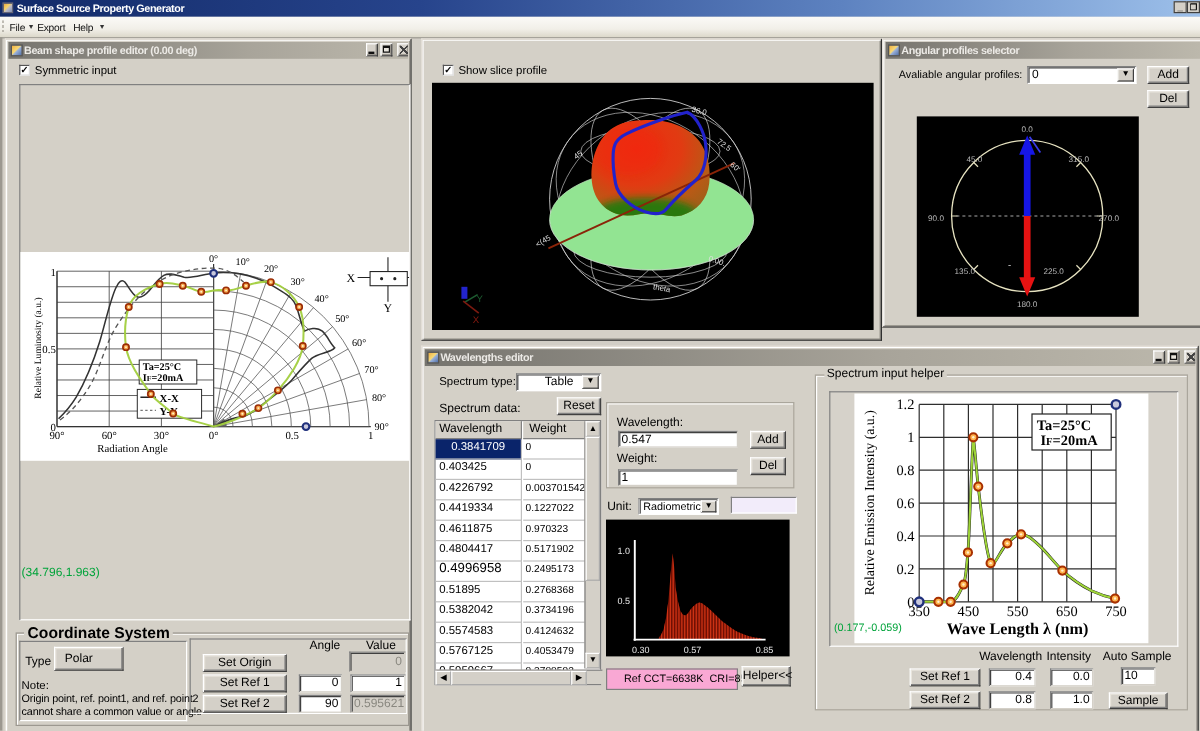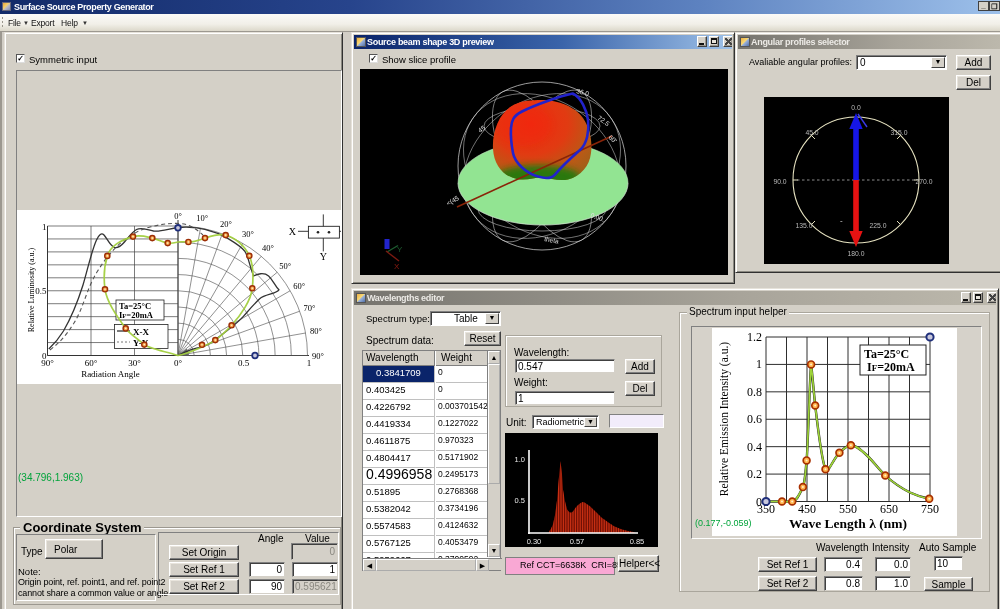--- a/index.html
+++ b/index.html
@@ -46,6 +46,15 @@
 <div class="abs mdi"></div>
 
 <div class="win" style="left:4px;top:32px;width:339px;height:582px;">
+ <div class="tb inact"><span class="tbico"></span><span style="padding-left:13px;">Beam shape profile editor (0.00 deg)</span>
+   <div class="tbtn" style="right:25px;">
+        <i class="gmin"></i>
+      </div><div class="tbtn" style="right:13px;">
+        <i class="gmax"></i>
+      </div><div class="tbtn" style="right:-1px;">
+        <i class="gx"></i>
+      </div>
+ </div>
  <div class="chk" style="left:11px;top:21px;">✓</div>
  <div class="lbl" style="left:24px;top:21px;font-size:9.5px;">Symmetric input</div>
 

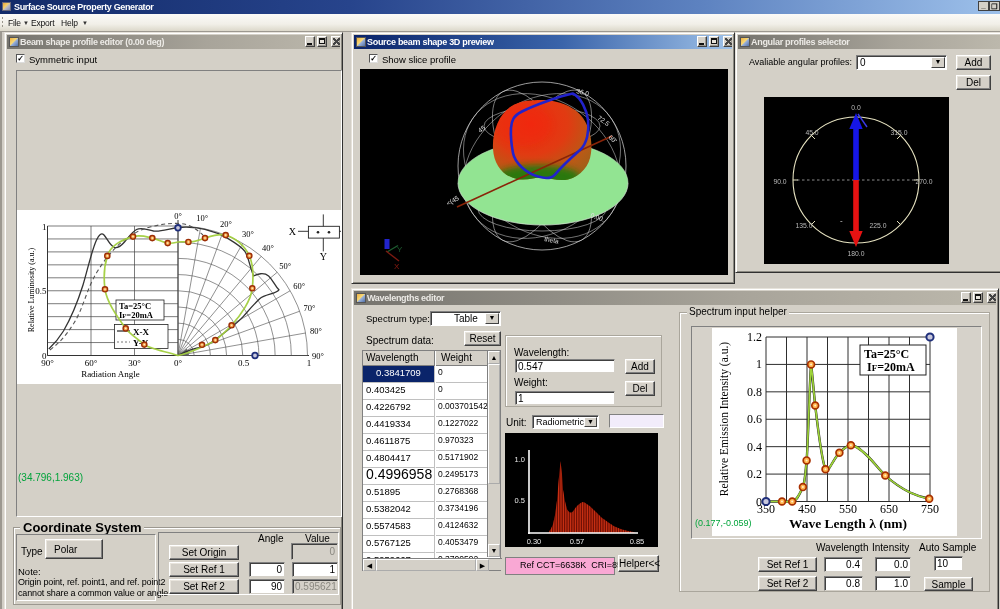--- a/index.html
+++ b/index.html
@@ -195,15 +195,6 @@
 </div>
 
 <div class="win" style="left:351px;top:32px;width:384px;height:252px;">
- <div class="tb act"><span class="tbico"></span><span style="padding-left:13px;">Source beam shape 3D preview</span>
-   <div class="tbtn" style="right:25px;">
-        <i class="gmin"></i>
-      </div><div class="tbtn" style="right:13px;">
-        <i class="gmax"></i>
-      </div><div class="tbtn" style="right:-1px;">
-        <i class="gx"></i>
-      </div>
- </div>
  <div class="chk" style="left:17px;top:21px;">✓</div>
  <div class="lbl" style="left:30px;top:21px;font-size:9.5px;">Show slice profile</div>
  <div class="abs" style="left:8px;top:36px;width:368px;height:206px;background:#000;">

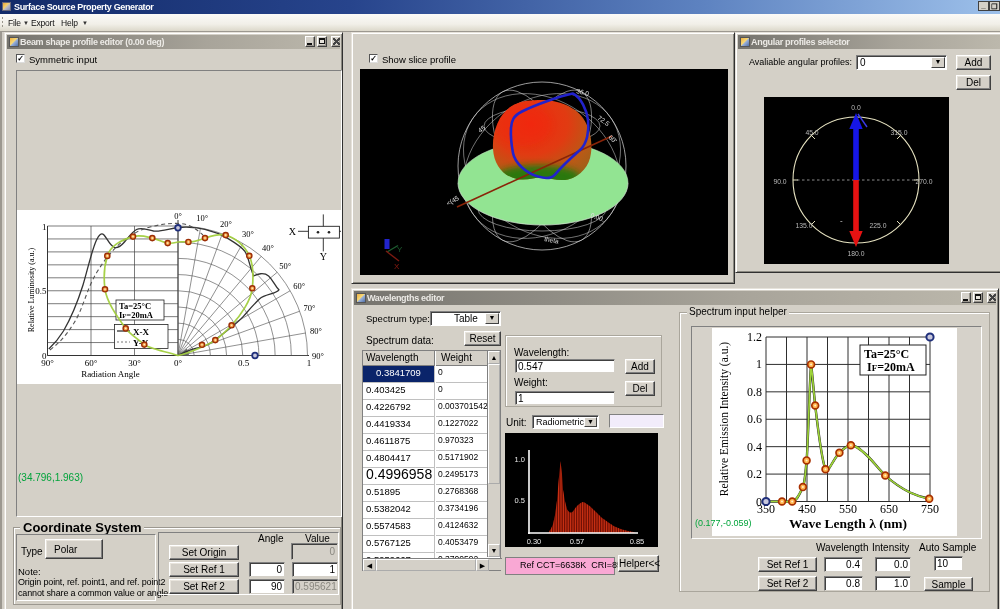--- a/index.html
+++ b/index.html
@@ -327,7 +327,7 @@
       <div style="position:absolute;left:73px;top:83px;width:52px;height:17px;border-bottom:1px solid #c0c0c0;font-size:8.5px;line-height:13px;padding-left:2px;">0.970323</div>
       <div style="position:absolute;left:0;top:100px;width:72px;height:17px;border-right:1px solid #c0c0c0;border-bottom:1px solid #c0c0c0;font-size:9.5px;line-height:13px;padding-left:3px;">0.4804417</div>
       <div style="position:absolute;left:73px;top:100px;width:52px;height:17px;border-bottom:1px solid #c0c0c0;font-size:8.5px;line-height:13px;padding-left:2px;">0.5171902</div>
-      <div style="position:absolute;left:0;top:117px;width:72px;height:17px;border-right:1px solid #c0c0c0;border-bottom:1px solid #c0c0c0;font-size:14px;line-height:13px;padding-left:3px;">0.4996958</div>
+      <div style="position:absolute;left:0;top:117px;width:72px;height:17px;border-right:1px solid #c0c0c0;border-bottom:1px solid #c0c0c0;font-size:11px;line-height:13px;padding-left:3px;">0.4996958</div>
       <div style="position:absolute;left:73px;top:117px;width:52px;height:17px;border-bottom:1px solid #c0c0c0;font-size:8.5px;line-height:13px;padding-left:2px;">0.2495173</div>
       <div style="position:absolute;left:0;top:134px;width:72px;height:17px;border-right:1px solid #c0c0c0;border-bottom:1px solid #c0c0c0;font-size:9.5px;line-height:13px;padding-left:3px;">0.51895</div>
       <div style="position:absolute;left:73px;top:134px;width:52px;height:17px;border-bottom:1px solid #c0c0c0;font-size:8.5px;line-height:13px;padding-left:2px;">0.2768368</div>

